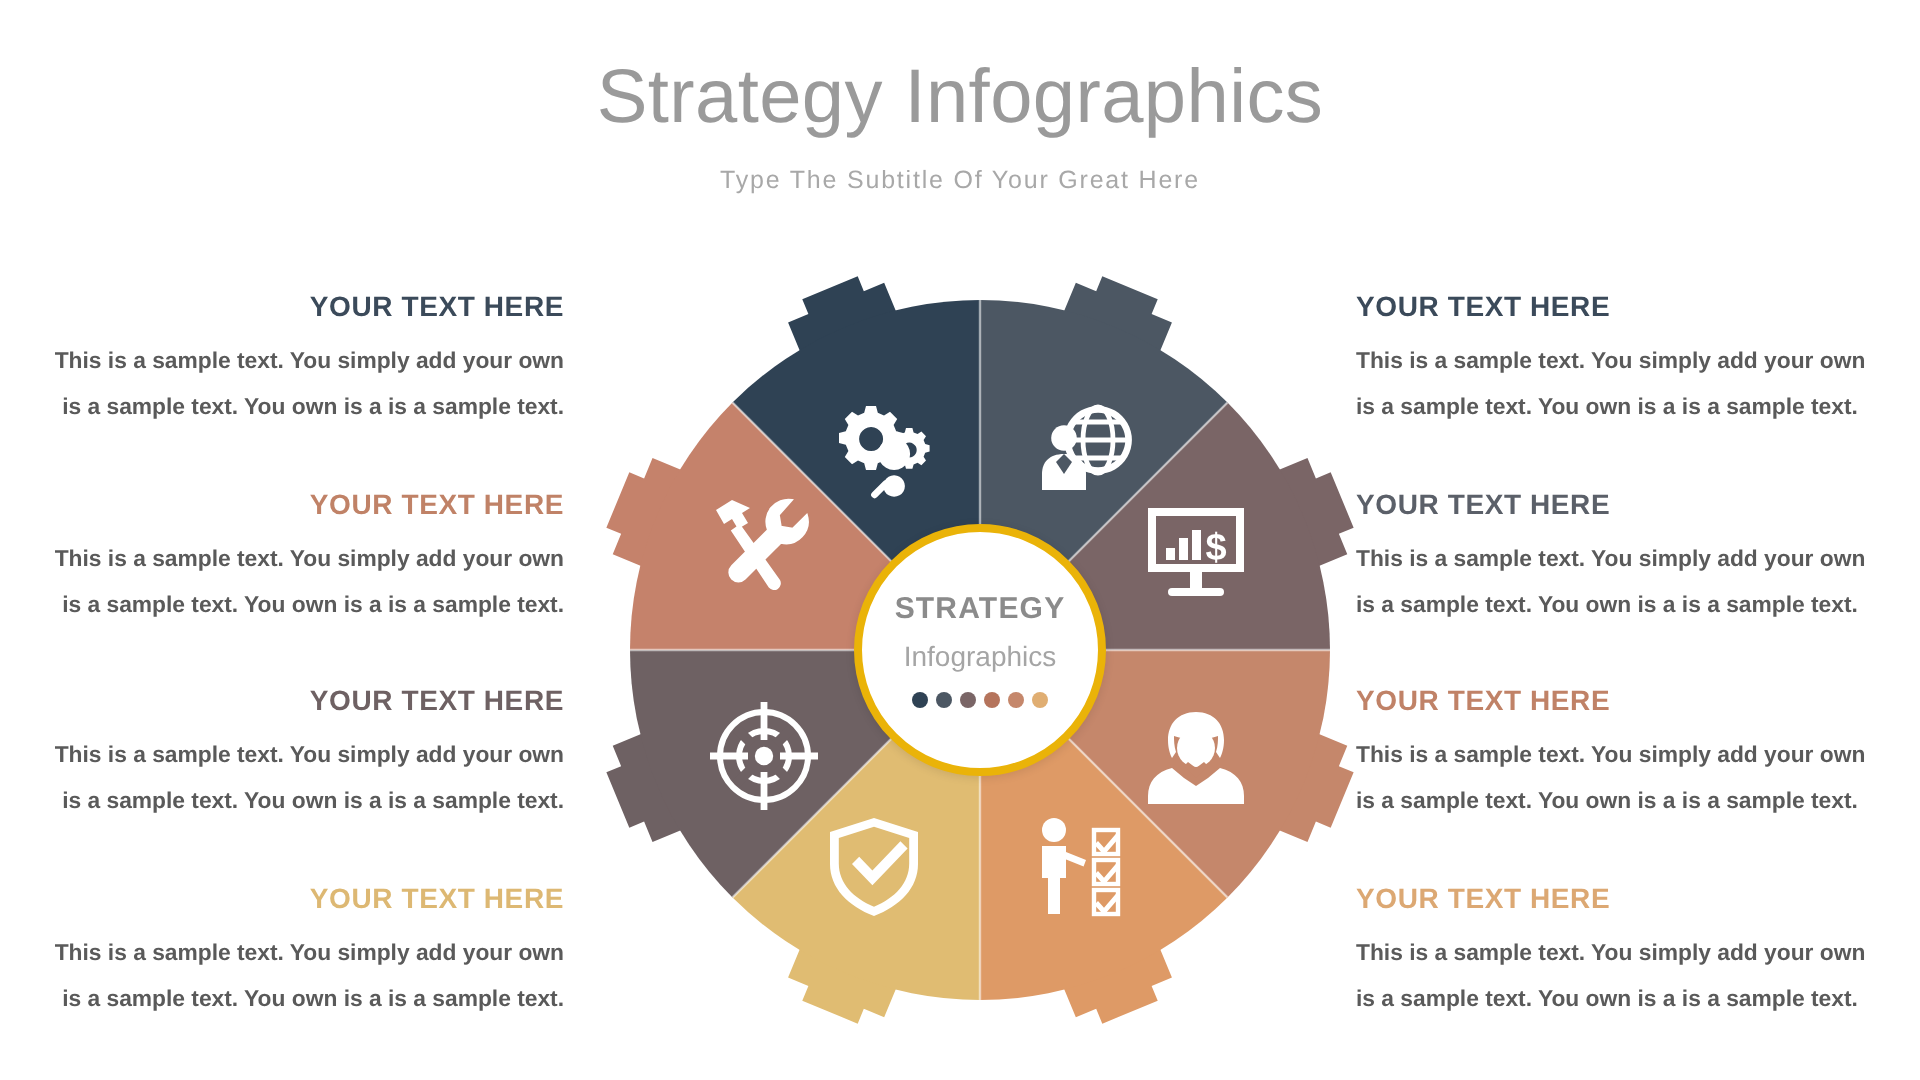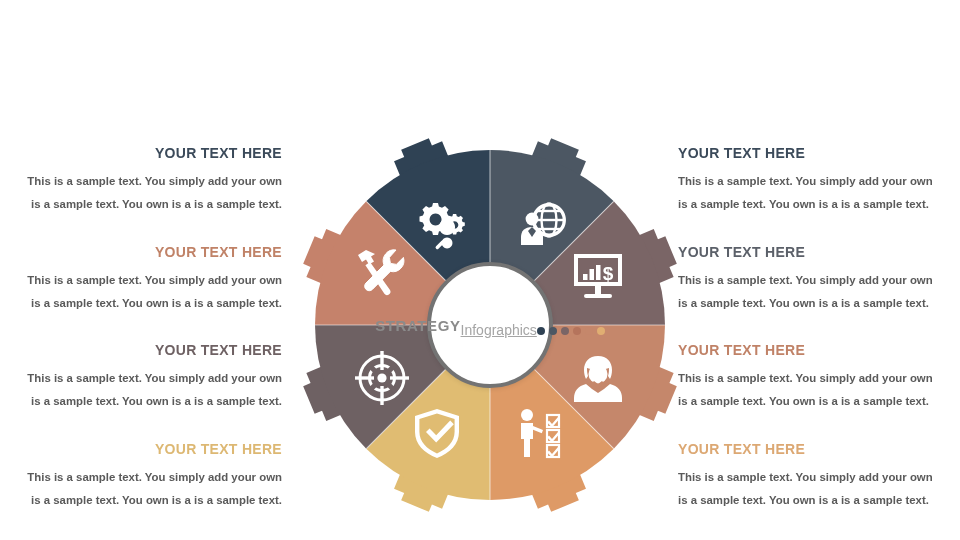--- a/index.html
+++ b/index.html
@@ -69,6 +69,7 @@
 
 <div class="slide">
 
+  <div class="title">Strategy Infographics</div>
 
   <div class="block left" style="top:146px">
     <h3 style="color: rgb(59, 74, 90);">YOUR TEXT HERE</h3>

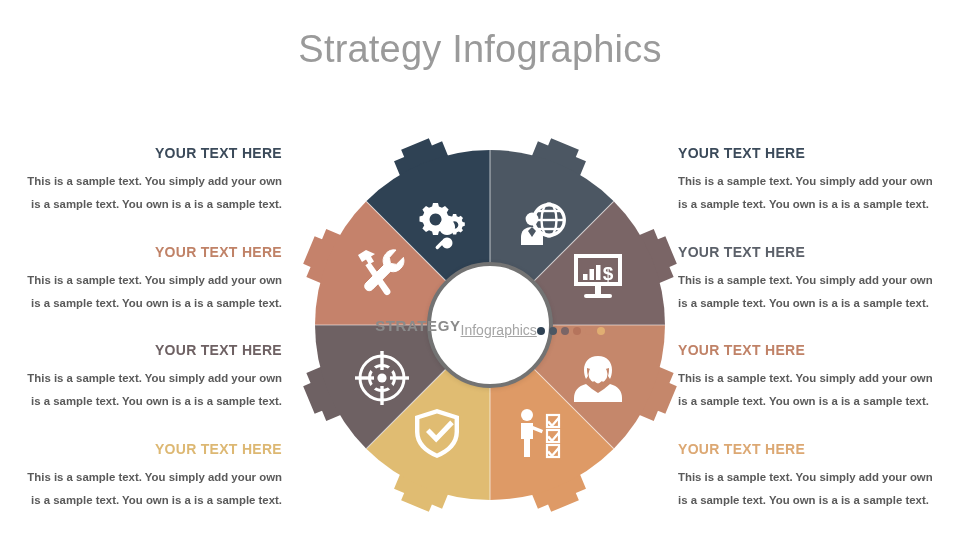--- a/index.html
+++ b/index.html
@@ -70,6 +70,7 @@
 <div class="slide">
 
   <div class="title">Strategy Infographics</div>
+  <div class="subtitle">Type The Subtitle Of Your Great Here</div>
 
   <div class="block left" style="top:146px">
     <h3 style="color: rgb(59, 74, 90);">YOUR TEXT HERE</h3>

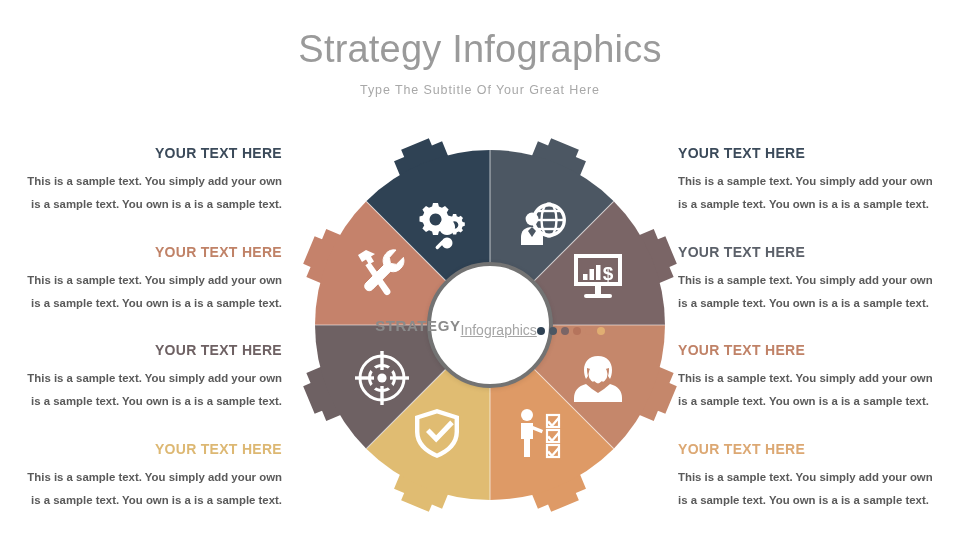--- a/index.html
+++ b/index.html
@@ -48,9 +48,9 @@
     transform: translate(-50%, -50%);
     width: 126px; height: 126px; border-radius: 50%;
     background: #ffffff;
-    border: 4px solid #737373;
+    border: 4px solid #eab308;
     box-shadow: 0 1px 5px rgba(0,0,0,0.10);
-    display: flex; 
+    display: flex; flex-direction: column;
     align-items: center; justify-content: center;
   }
   .hub-title {

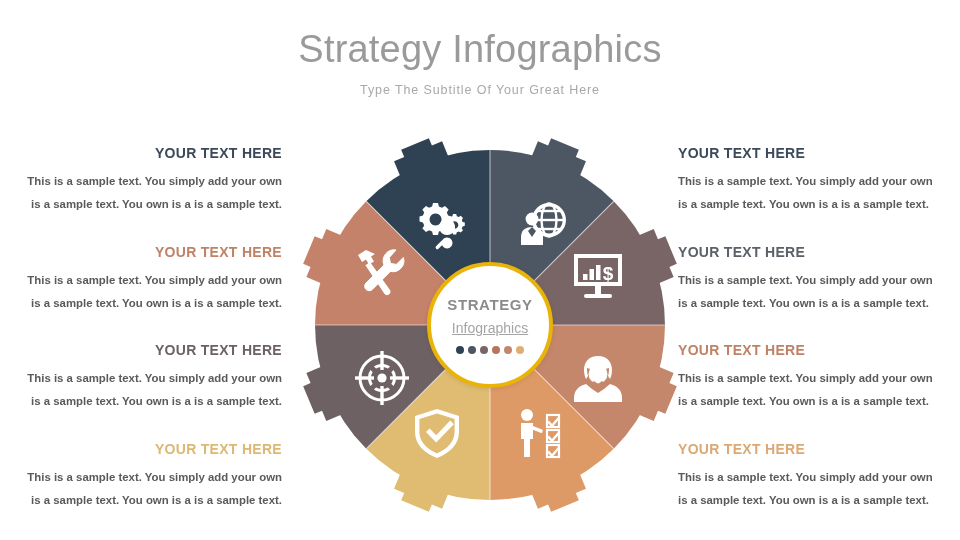--- a/index.html
+++ b/index.html
@@ -59,7 +59,7 @@
   }
   .hub-sub {
     font-size: 14px; font-weight: 400; color: #a5a5a5;
-    margin-top: 9px; line-height: 1; text-decoration: underline;
+    margin-top: 9px; line-height: 1;
   }
   .dots { display: flex; gap: 4px; margin-top: 11px; }
   .dot { width: 8px; height: 8px; border-radius: 50%; }

